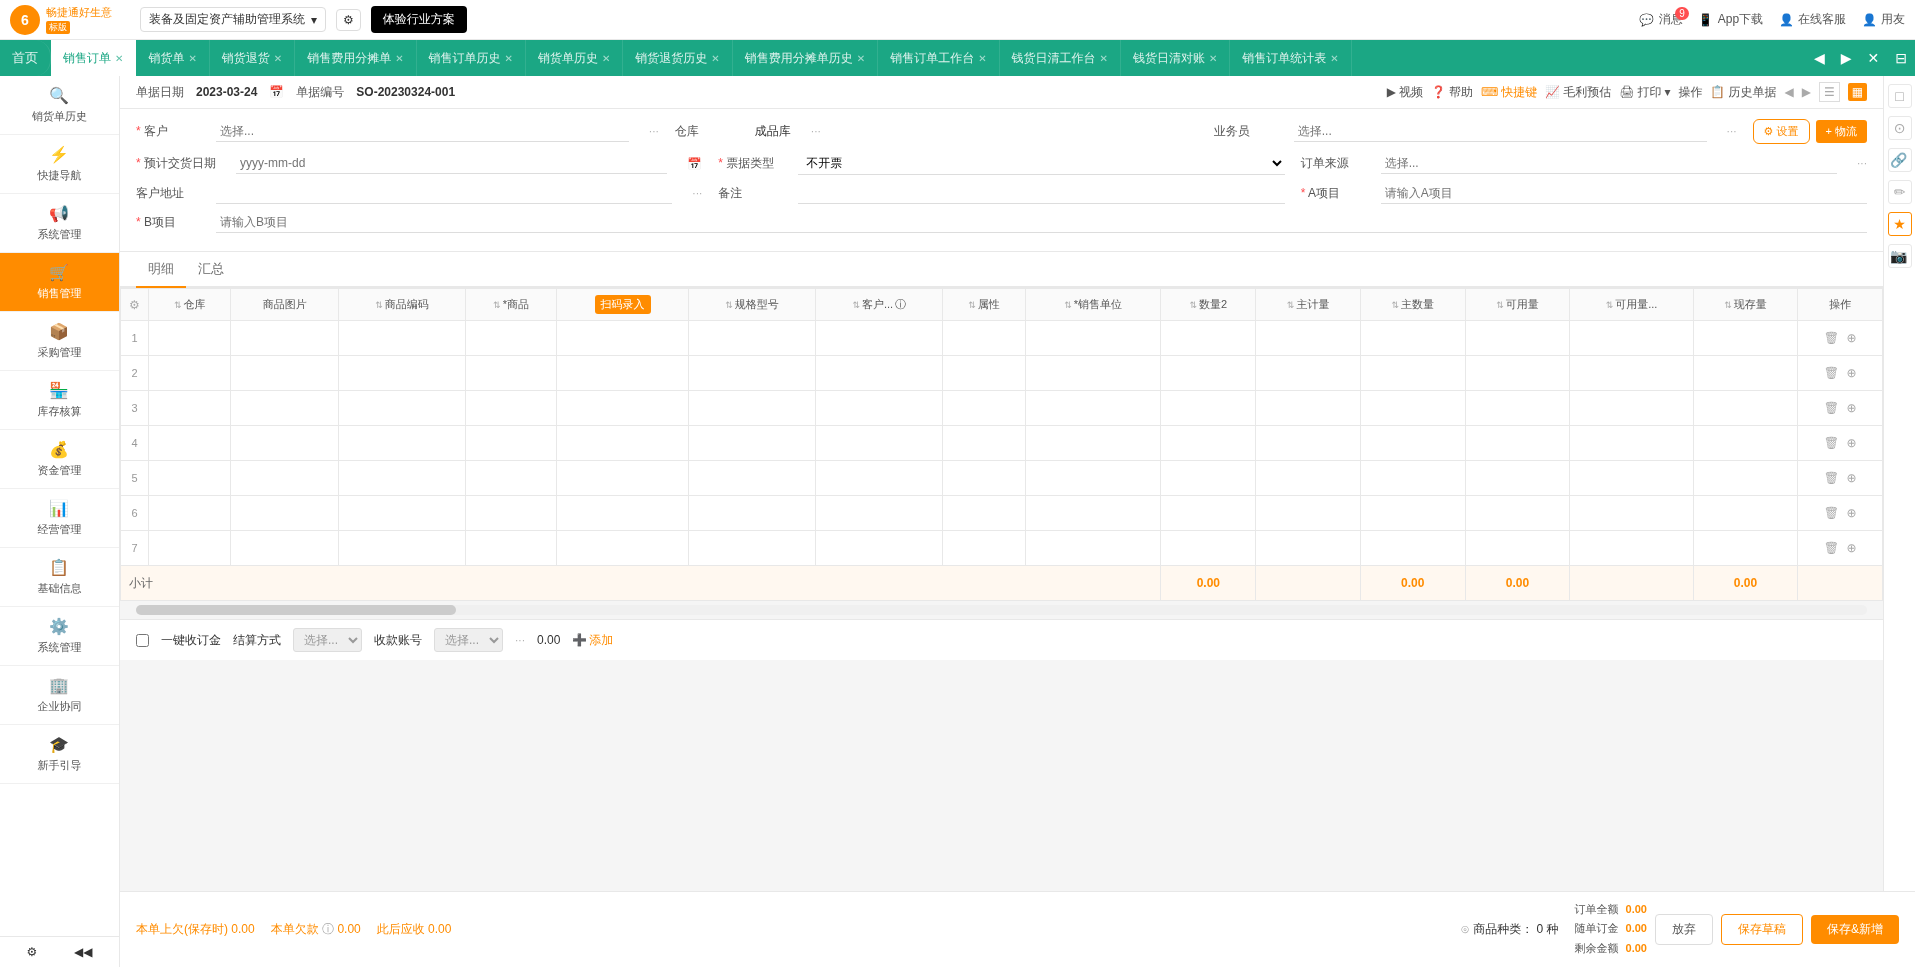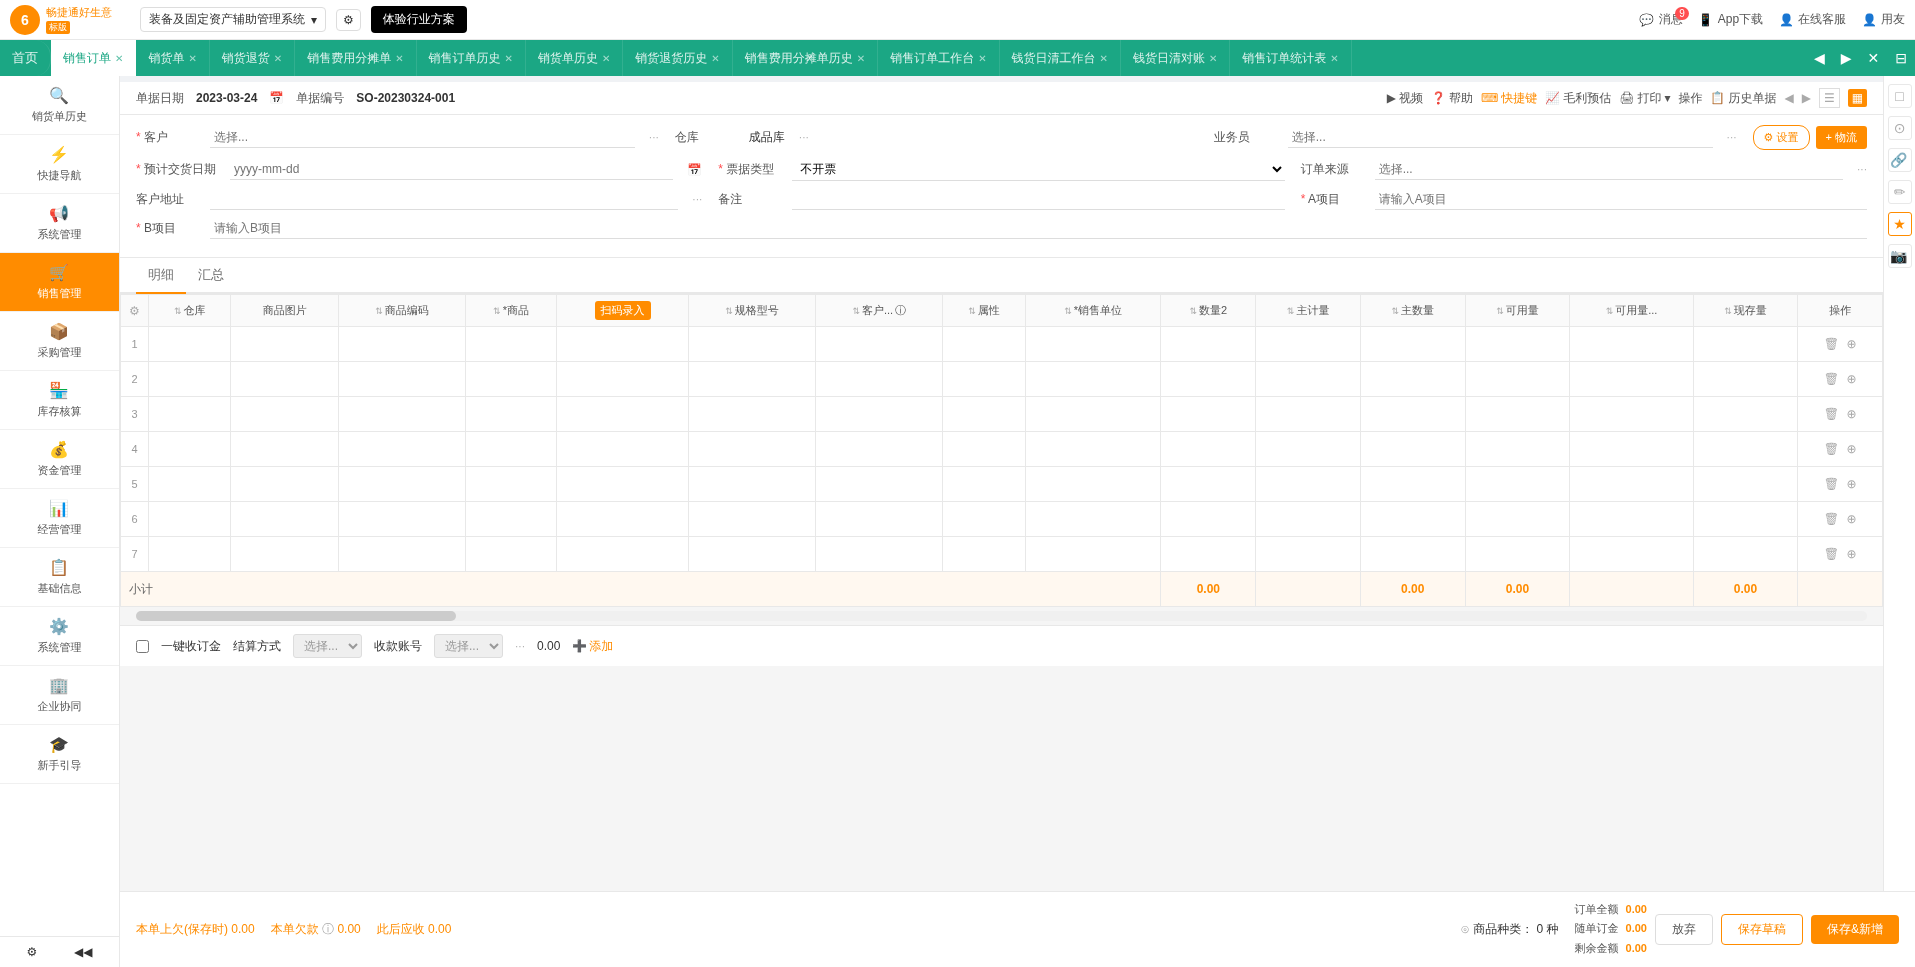--- a/index.html
+++ b/index.html
@@ -168,7 +168,6 @@
       background: #f5f5f5;
       overflow-y: auto;
       position: relative;
-      margin-top: 6px;
     }
 
     

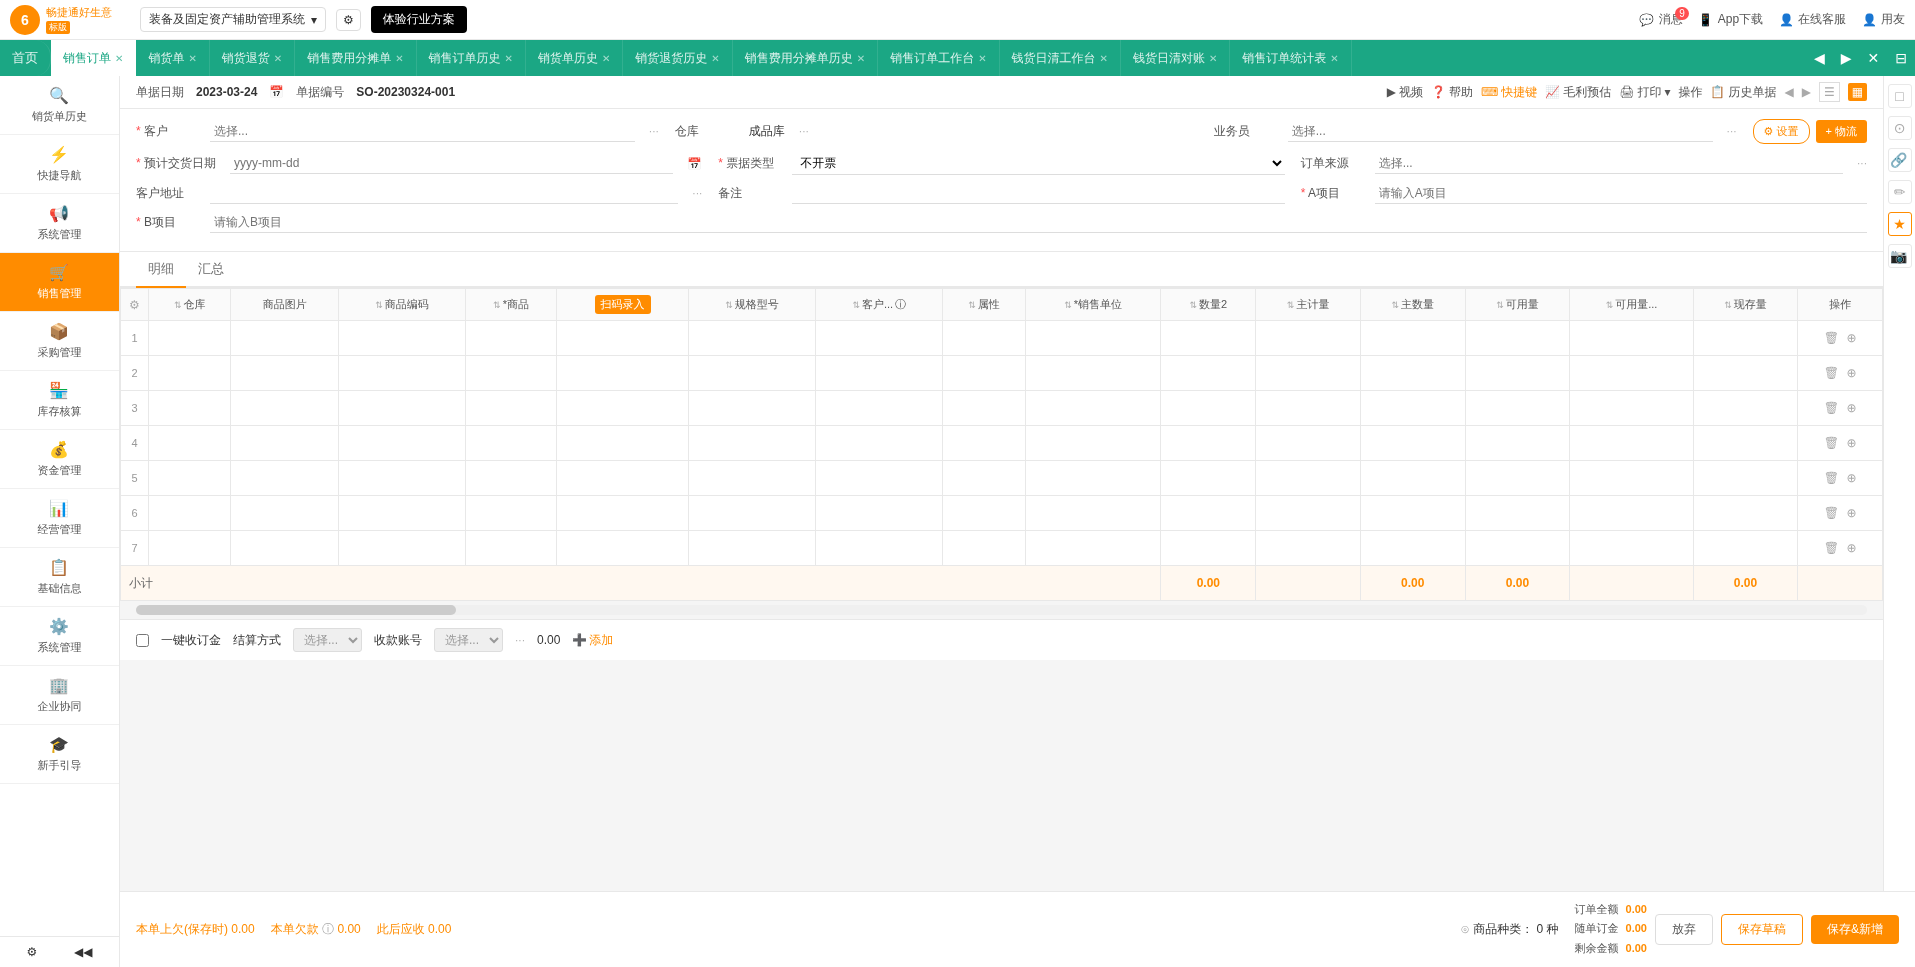--- a/index.html
+++ b/index.html
@@ -208,7 +208,7 @@
     .form-group {
       display: flex;
       align-items: center;
-      gap: 14px;
+      gap: 20px;
       flex: 1;
     }
     .form-label {

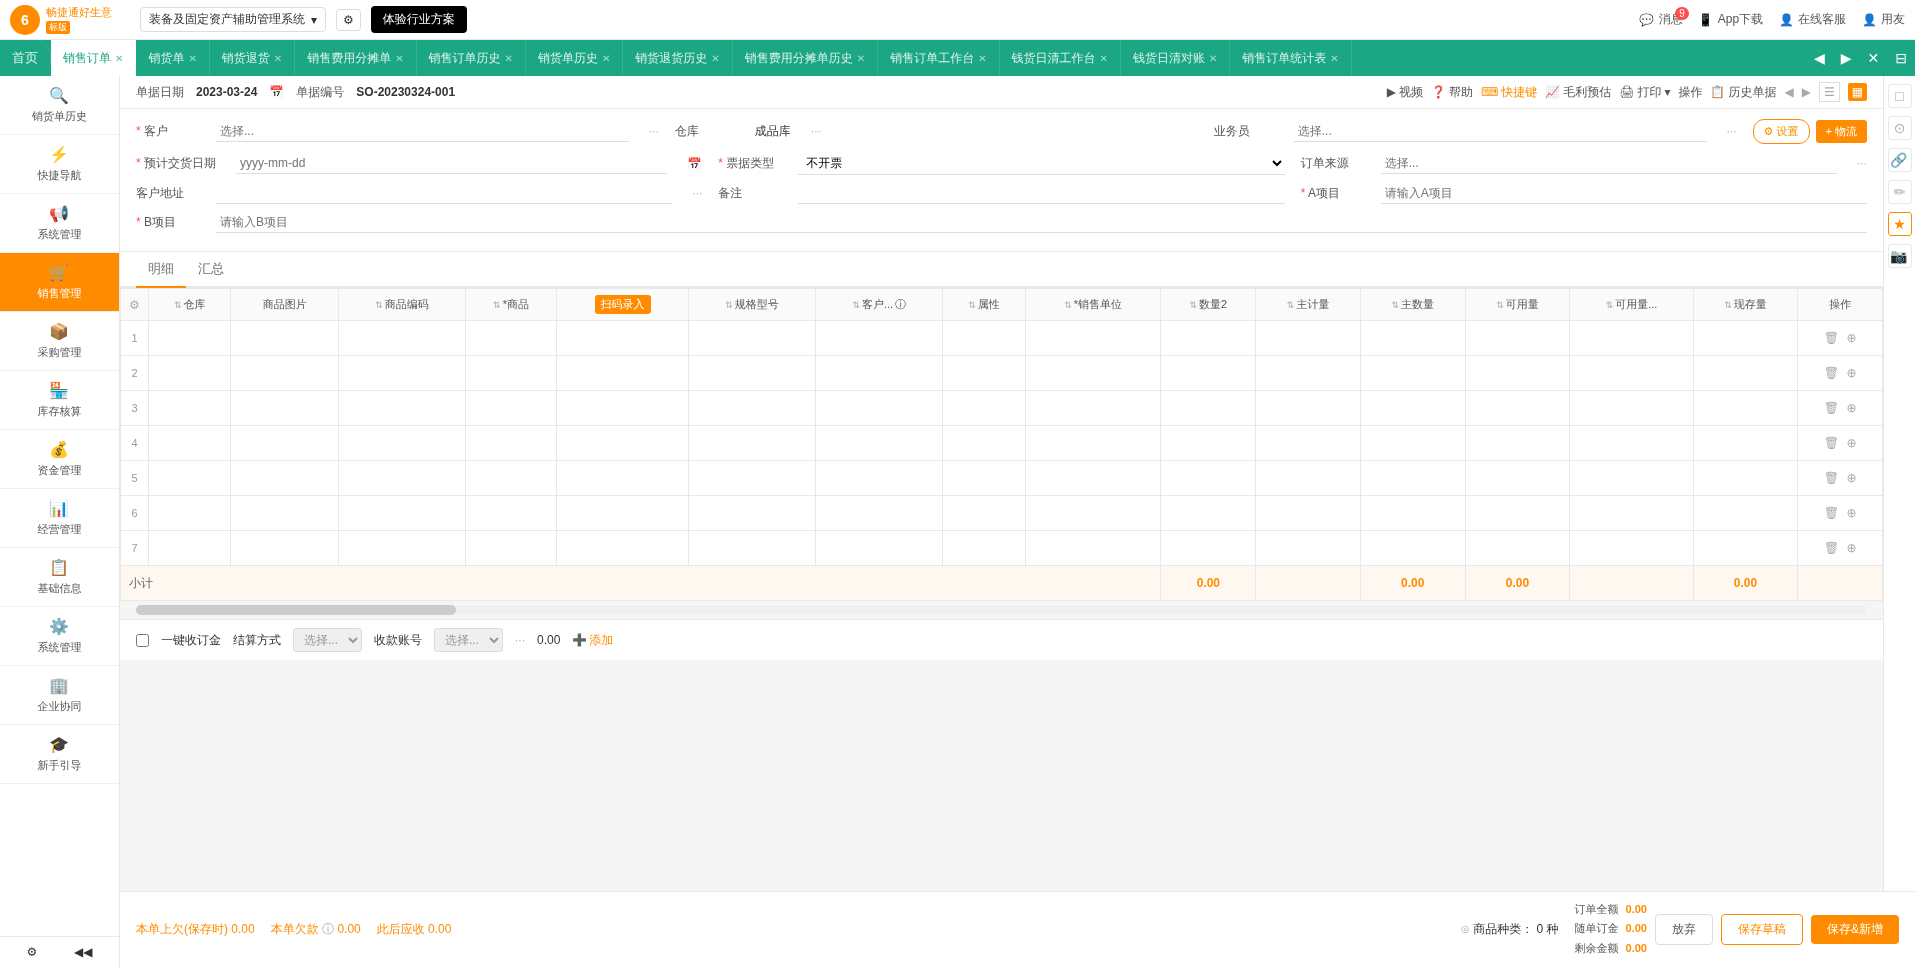--- a/index.html
+++ b/index.html
@@ -611,7 +611,7 @@
           <span class="dots">···</span>
         </div>
         <div style="display:flex;gap:6px;align-items:center;">
-          <button style="background:#fff;border:1px solid #ff8c00;color:#ff8c00;padding:4px 10px;border-radius:11px;cursor:pointer;font-size:11px;">⚙ <span>设置</span></button>
+          <button style="background:#fff;border:1px solid #ff8c00;color:#ff8c00;padding:4px 10px;border-radius:6px;cursor:pointer;font-size:11px;">⚙ <span>设置</span></button>
           <button style="background:#ff8c00;border:none;color:white;padding:4px 10px;border-radius:3px;cursor:pointer;font-size:11px;">+ 物流</button>
         </div>
       </div>

